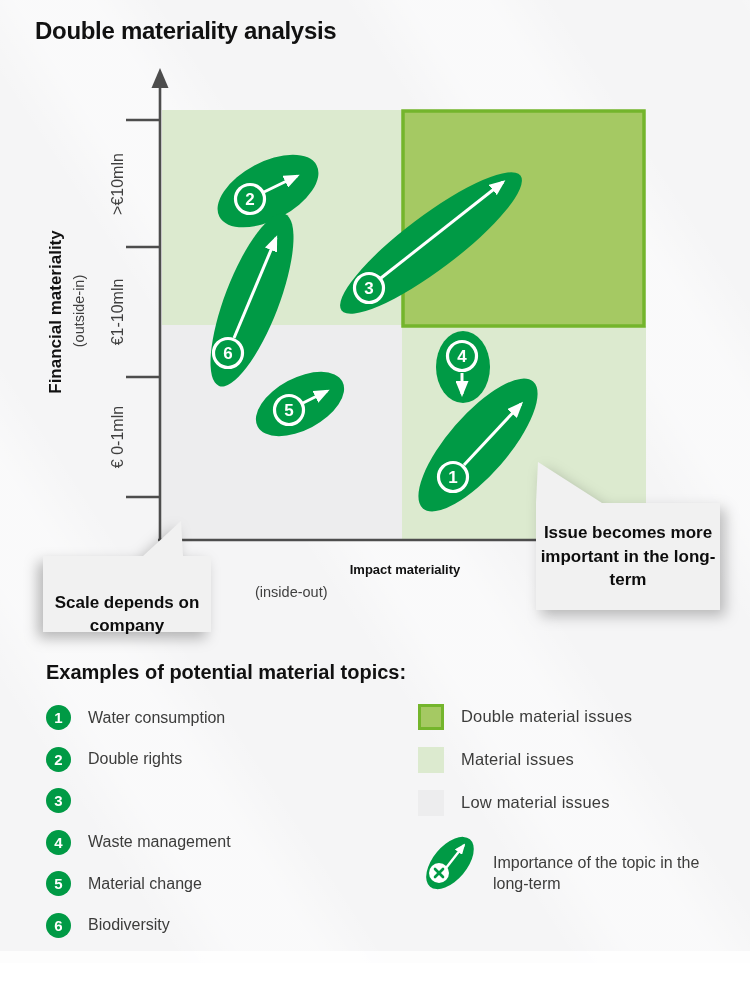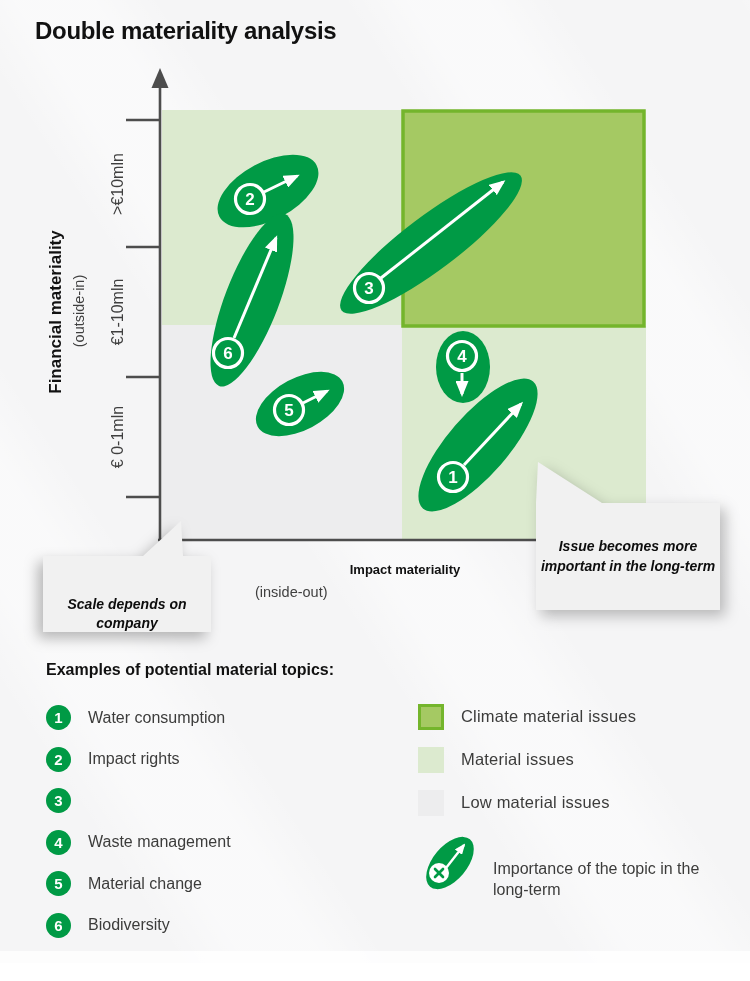--- a/index.html
+++ b/index.html
@@ -33,7 +33,7 @@
   .shadow-l{filter:drop-shadow(-5px 6px 7px rgba(0,0,0,.28));}
   .shadow-r{filter:drop-shadow(5px 6px 7px rgba(0,0,0,.25));}
   .callout-text{position:absolute;display:flex;align-items:center;justify-content:center;text-align:center;
-    font-weight:700;font-size:14px;line-height:1.38;color:#0d0d0d;font-style:italic;}
+    font-weight:700;font-size:17px;line-height:1.38;color:#0d0d0d;}
   .callout-text.scale{left:43px;top:576px;width:168px;height:76px;}
   .callout-text.longterm{left:536px;top:503px;width:184px;height:107px;}
   .x-label{position:absolute;left:255px;top:562px;width:300px;text-align:center;font-weight:700;font-size:13px;color:#111;}

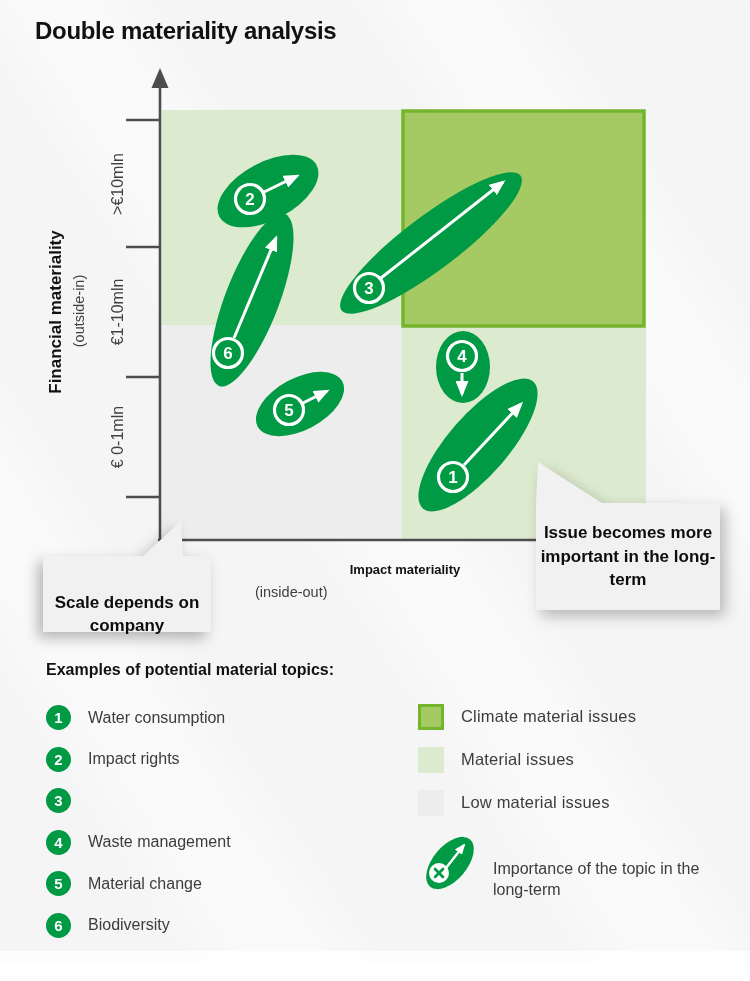--- a/index.html
+++ b/index.html
@@ -40,7 +40,7 @@
   .x-sublabel{position:absolute;left:255px;top:584px;width:300px;text-align:left;font-size:14.5px;color:#3f3f3f;}
   .y-label{position:absolute;left:-44px;top:302px;width:200px;text-align:center;font-weight:700;font-size:17px;color:#111;transform:rotate(-90deg);}
   .y-sublabel{position:absolute;left:-21px;top:303px;width:200px;text-align:center;font-size:14.5px;color:#3f3f3f;transform:rotate(-90deg);}
-  .legend-header{position:absolute;left:46px;top:661px;font-weight:700;font-size:16px;color:#111;}
+  .legend-header{position:absolute;left:46px;top:661px;font-weight:700;font-size:20px;color:#111;}
   .topics-legend{position:absolute;left:46px;top:705px;}
   .topic-row{display:flex;align-items:center;height:25px;margin-bottom:16.5px;}
   .num-badge{flex:0 0 25px;width:25px;height:25px;border-radius:50%;background:var(--topic-green);color:#fff;

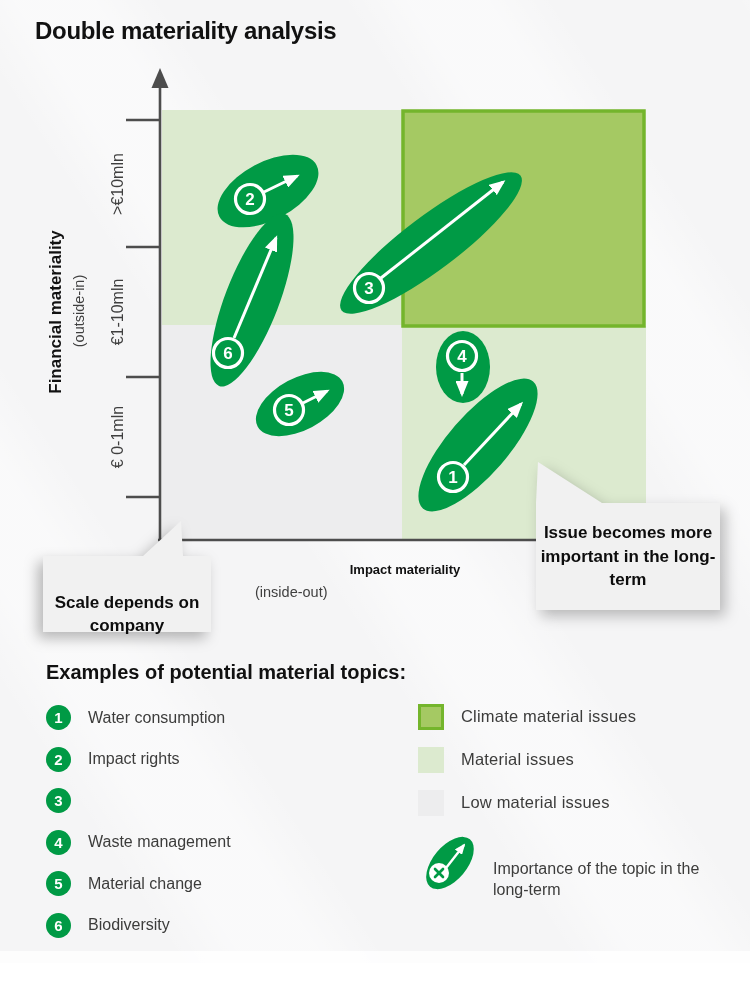--- a/index.html
+++ b/index.html
@@ -171,7 +171,7 @@
   <div class="quad-legend">
     <div class="swatch-row">
       <span class="swatch double"></span>
-      <span class="swatch-label">Climate  material issues</span>
+      <span class="swatch-label">Double  material issues</span>
     </div>
     <div class="swatch-row">
       <span class="swatch material"></span>

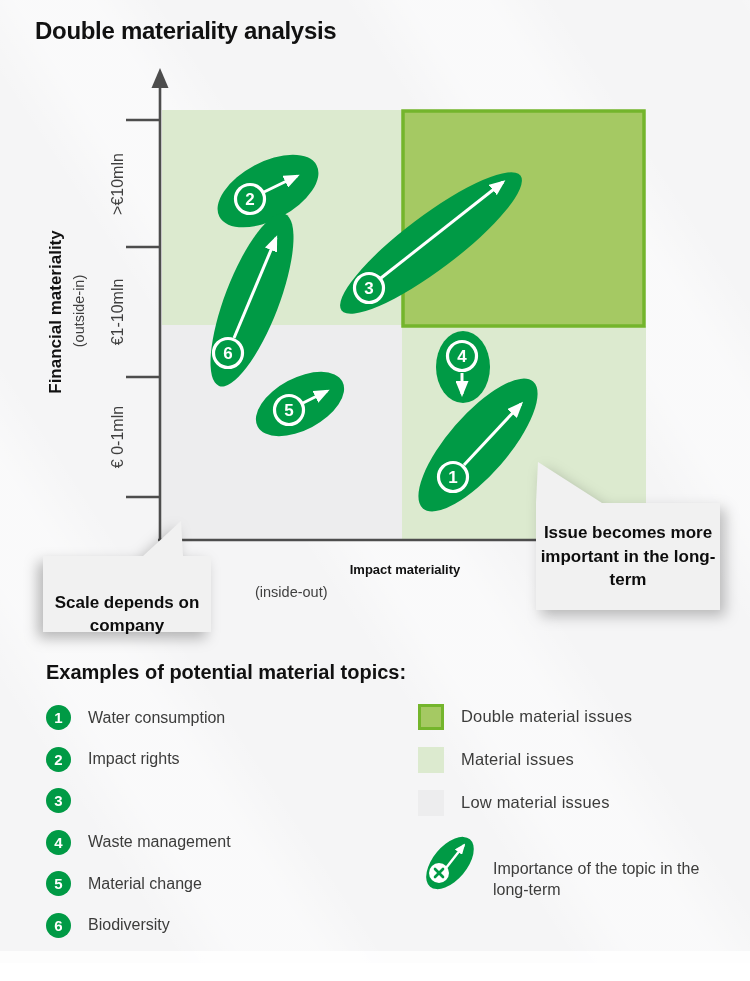--- a/index.html
+++ b/index.html
@@ -149,7 +149,7 @@
       </div>
       <div class="topic-row">
         <span class="num-badge">2</span>
-        <span class="topic-label">Impact rights</span>
+        <span class="topic-label">Double rights</span>
       </div>
       <div class="topic-row">
         <span class="num-badge">3</span>

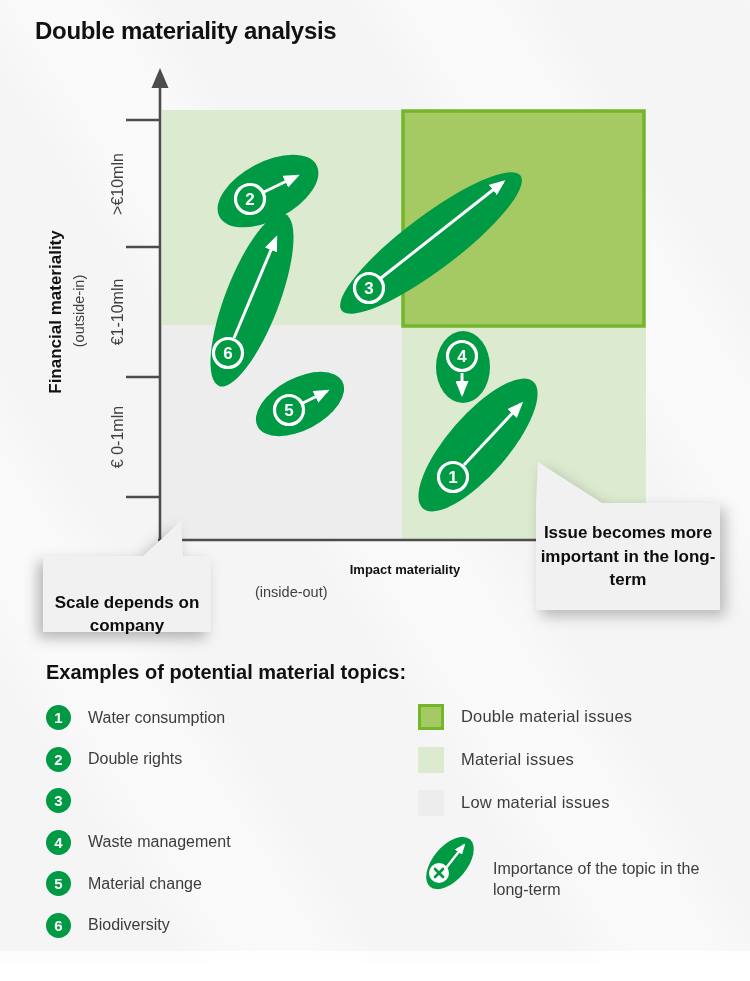--- a/index.html
+++ b/index.html
@@ -54,7 +54,7 @@
   .swatch.low{background:var(--low-fill);}
   .swatch-label{font-size:16.5px;color:var(--text);letter-spacing:.2px;}
   .importance-row{display:flex;align-items:flex-start;margin-top:6px;}
-  .importance-text{margin-left:11px;margin-top:26px;width:250px;font-size:16px;line-height:21px;color:var(--text);}
+  .importance-text{margin-left:11px;margin-top:20px;width:250px;font-size:16px;line-height:21px;color:var(--text);}
   .x-stroke{stroke:var(--topic-green);stroke-width:2.6;stroke-linecap:round;}
 </style>
 </head>

